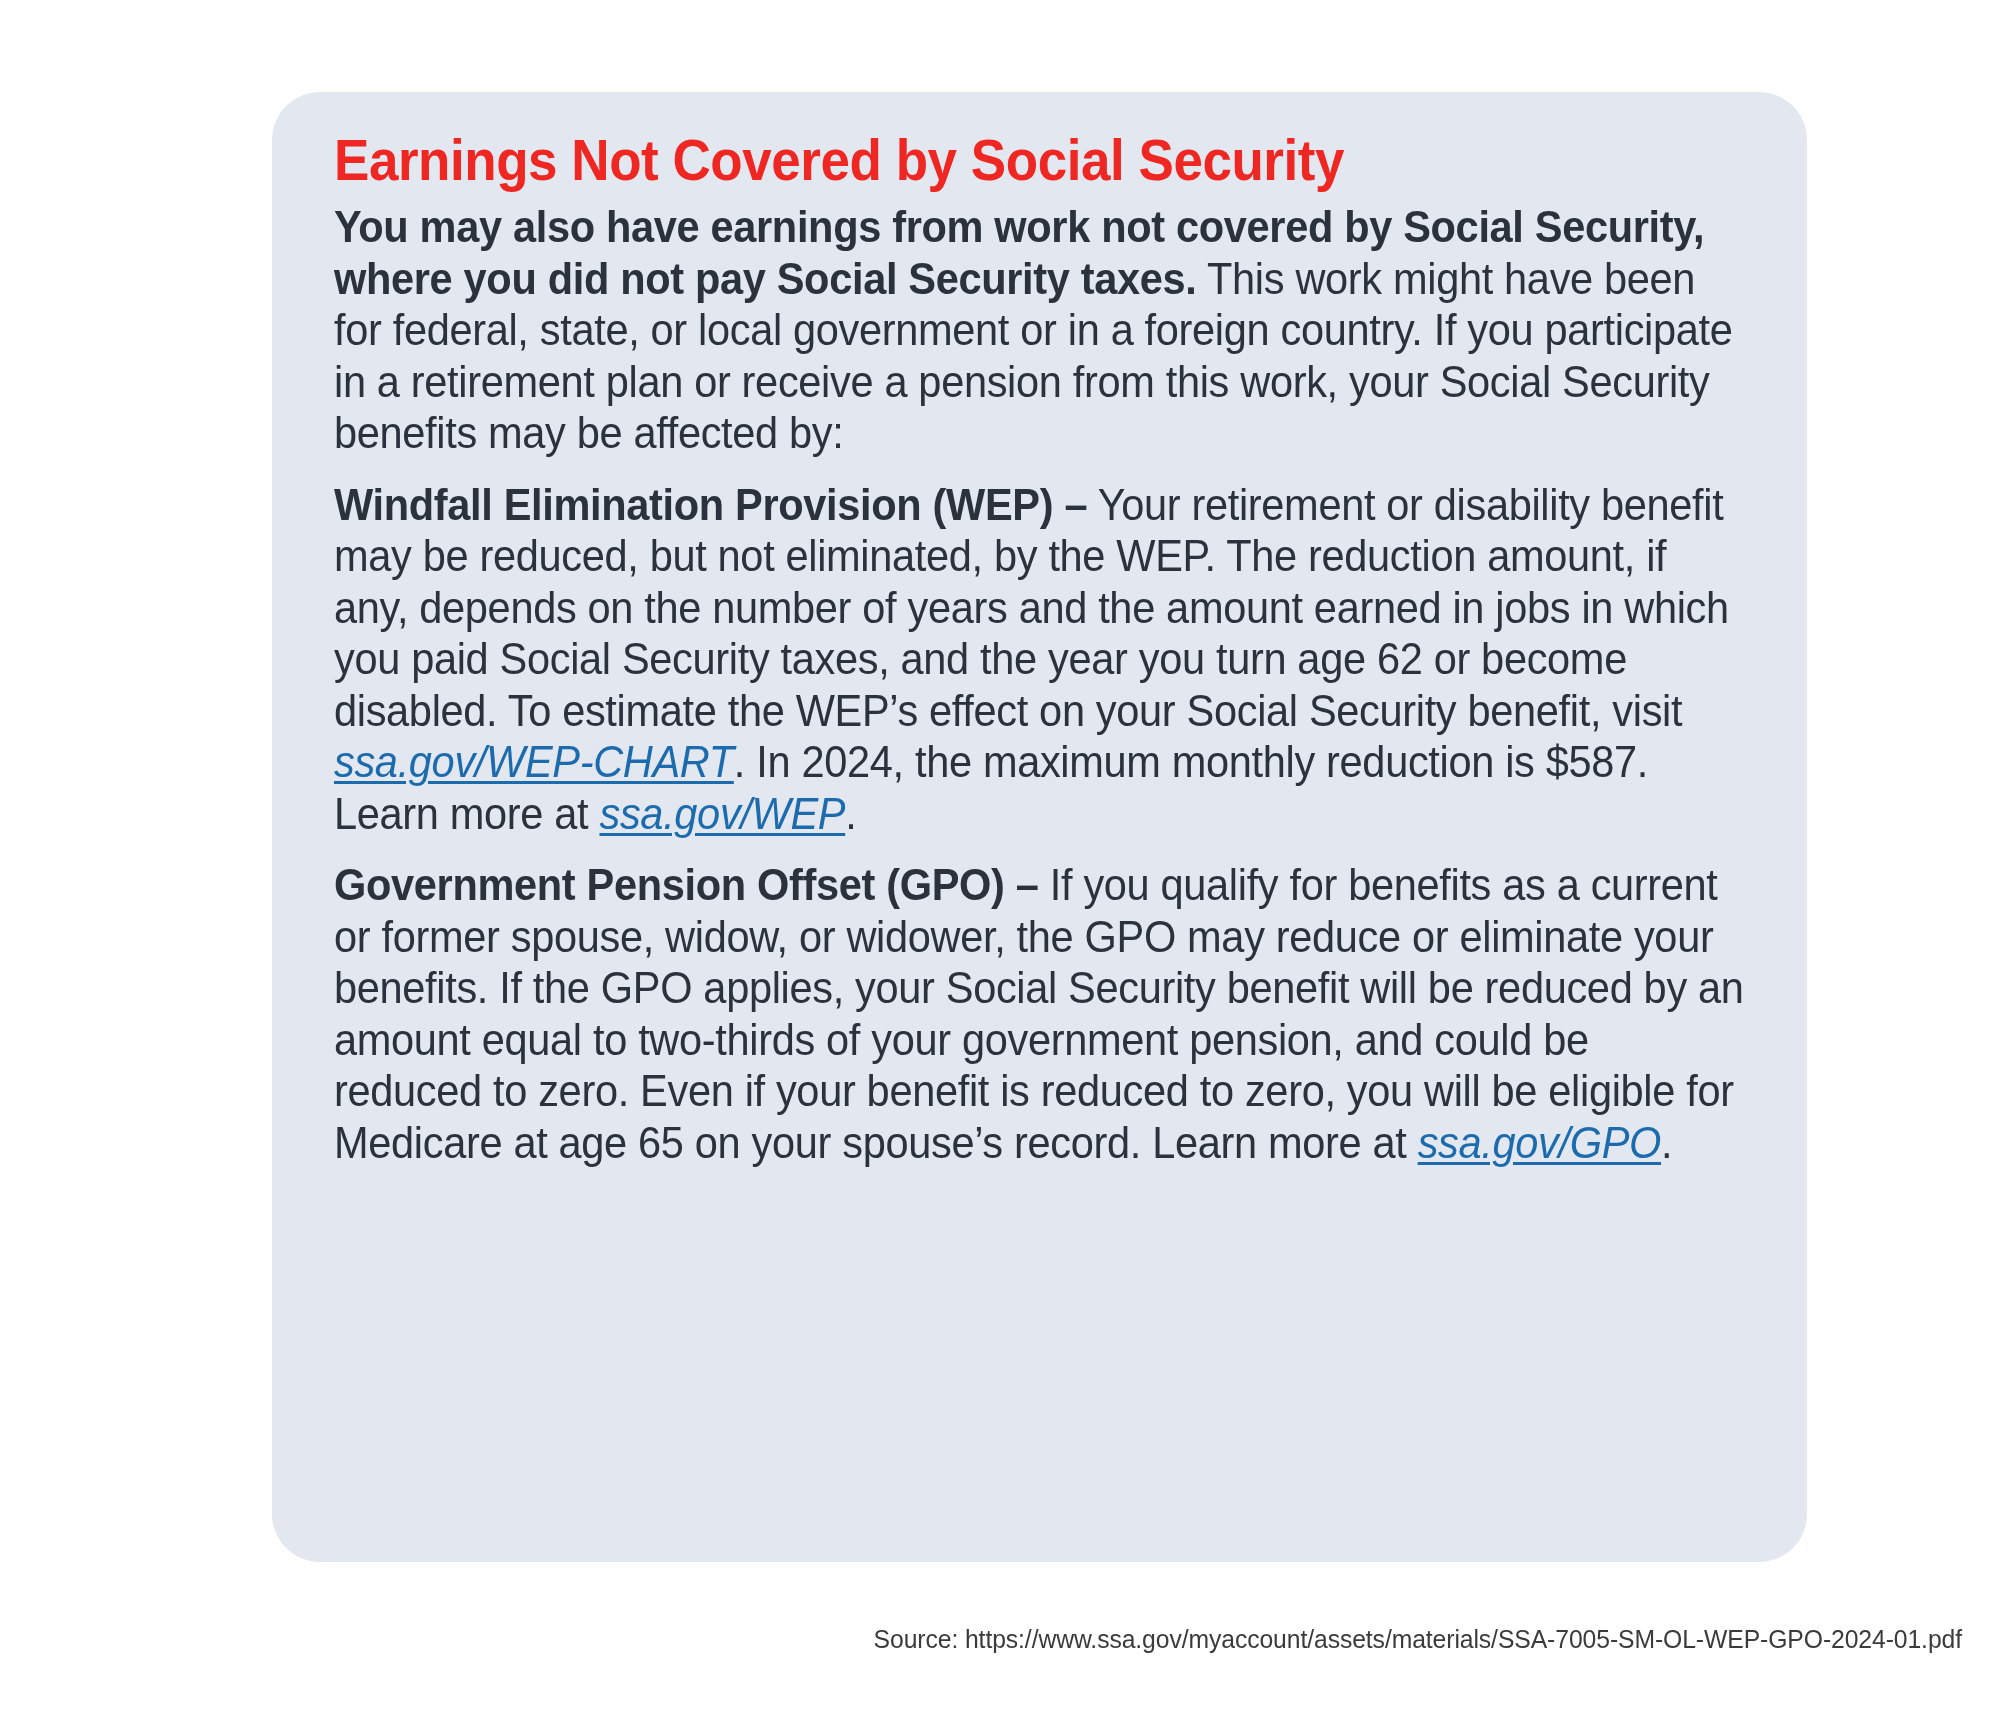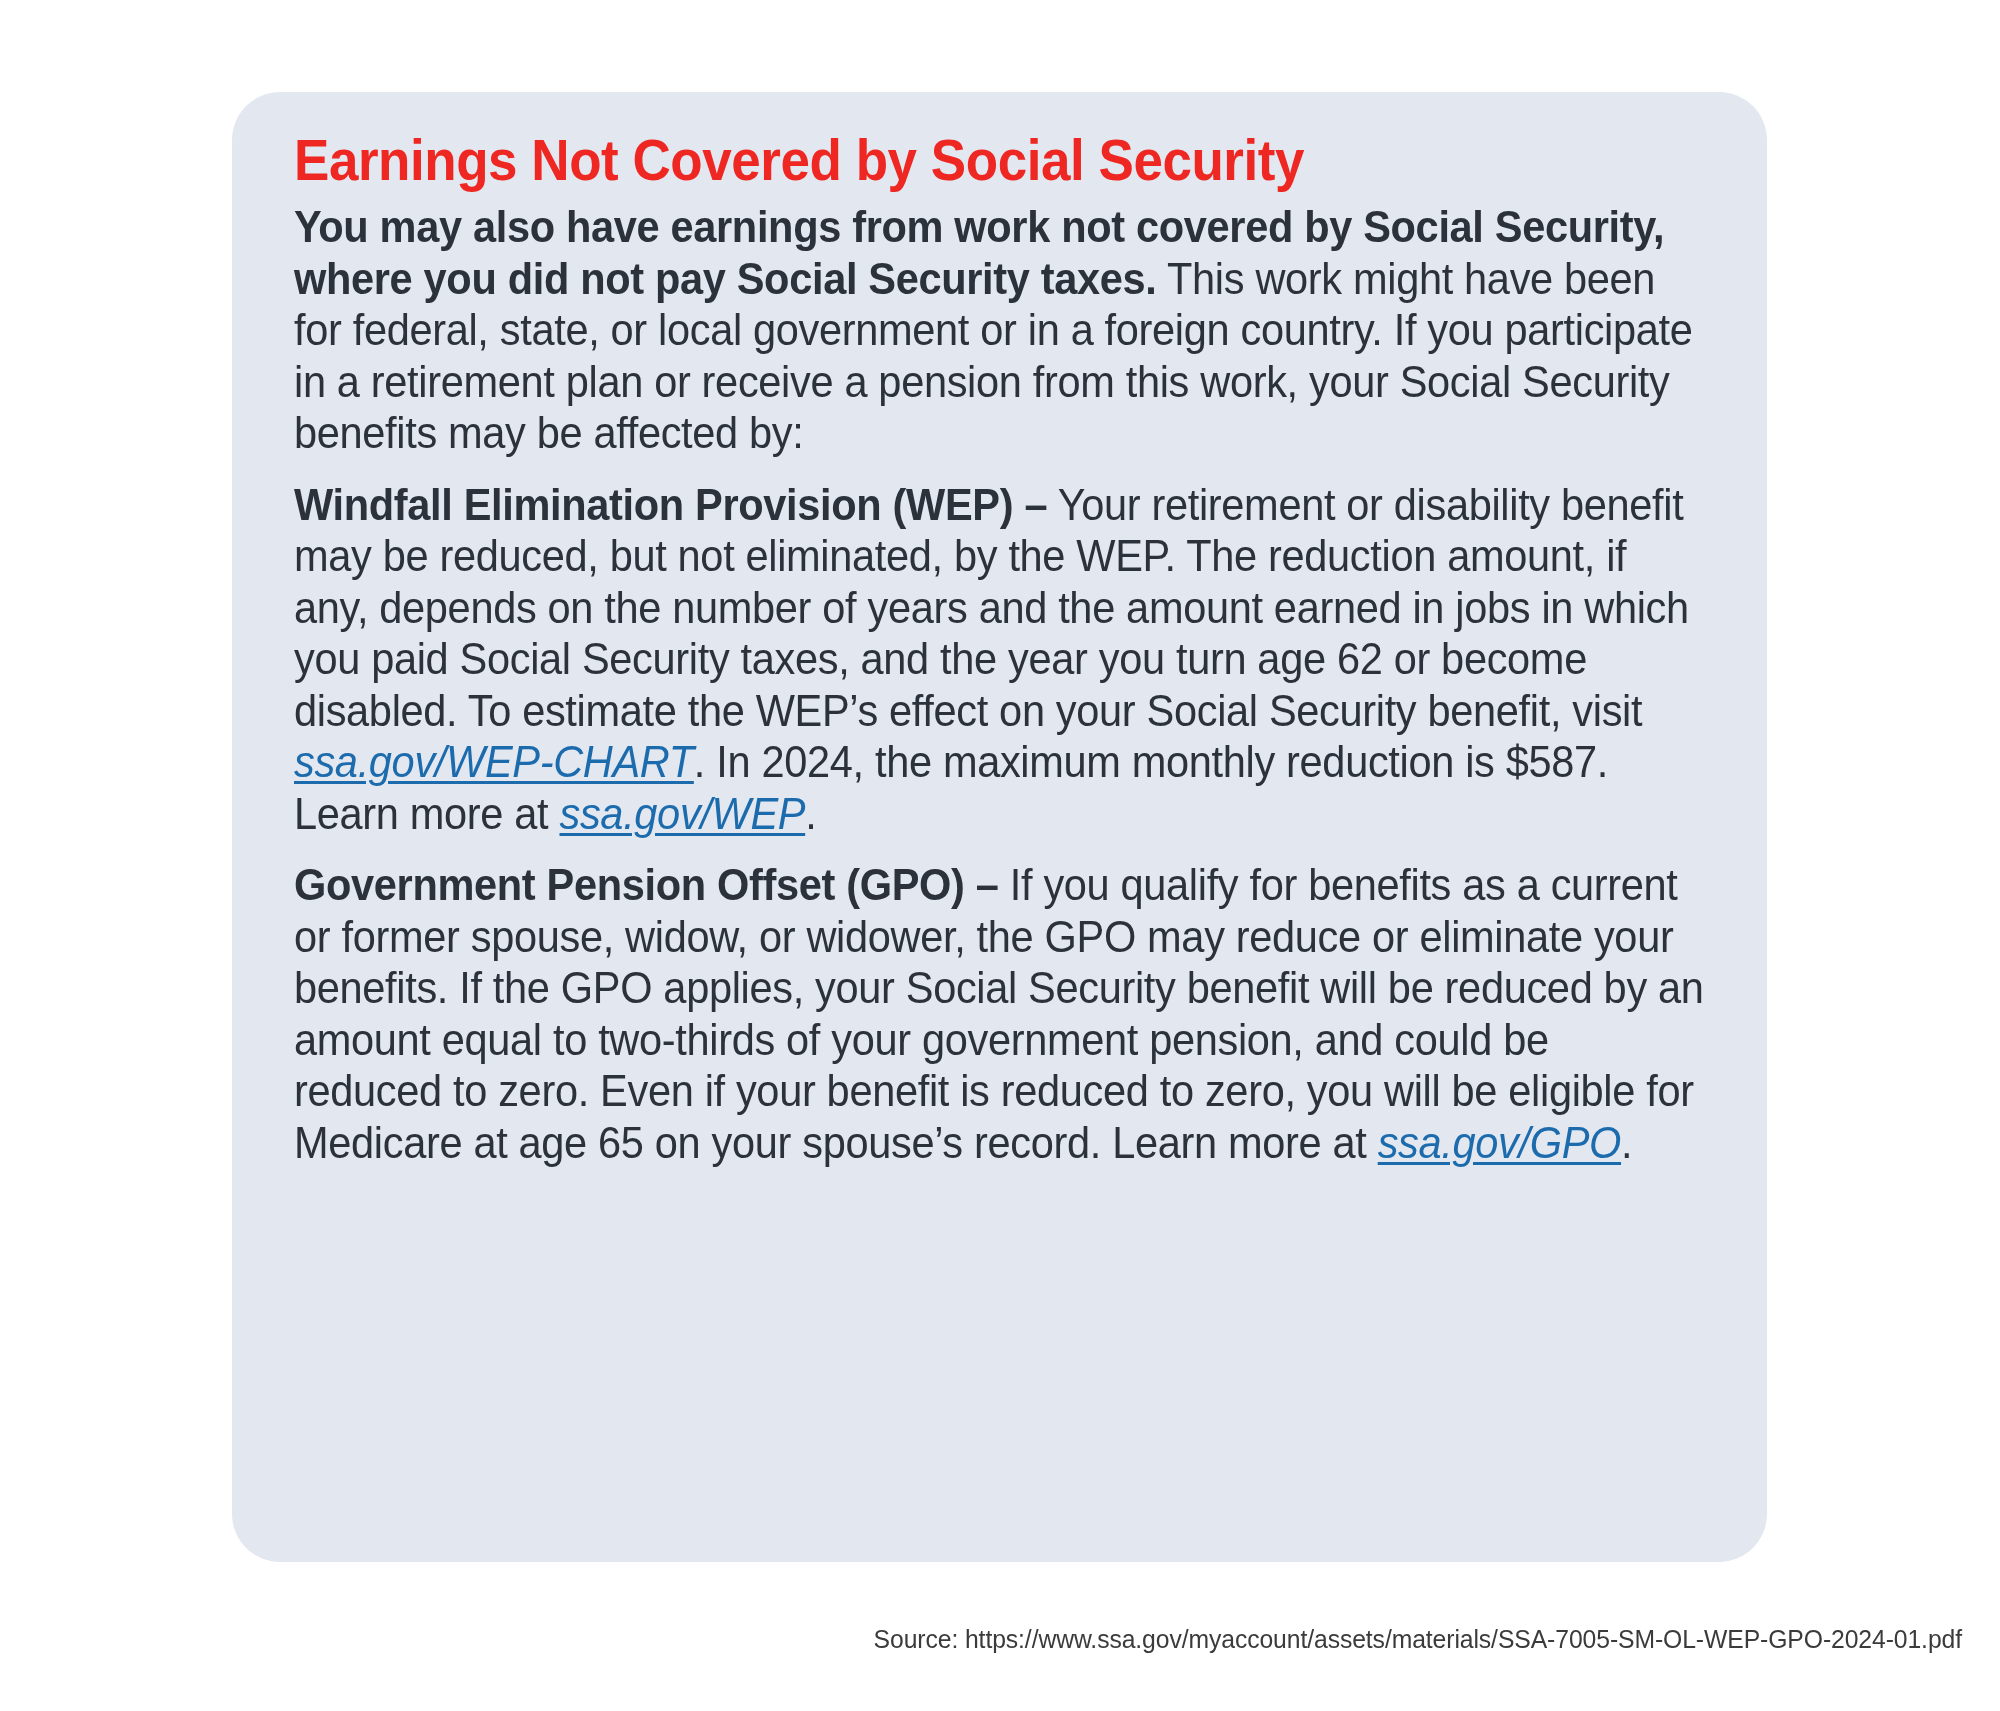--- a/index.html
+++ b/index.html
@@ -20,6 +20,7 @@
     position: absolute;
     inset: 0;
     background: #ffffff;
+    margin-left: 40px;
   }
 
   

